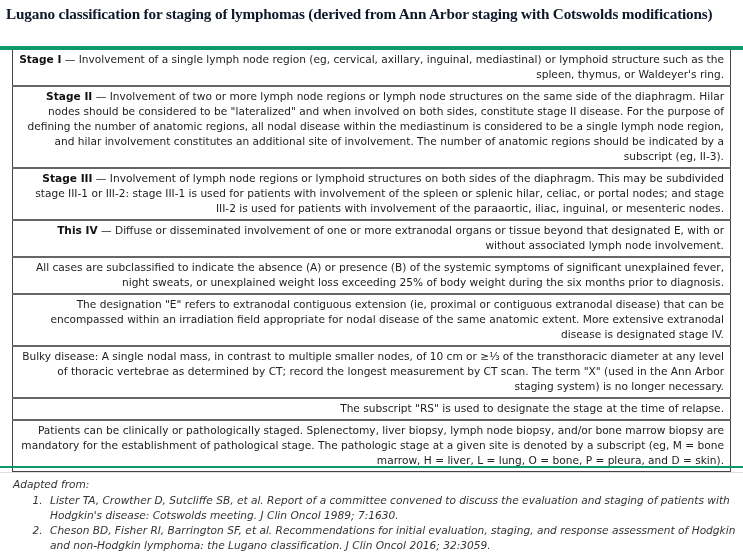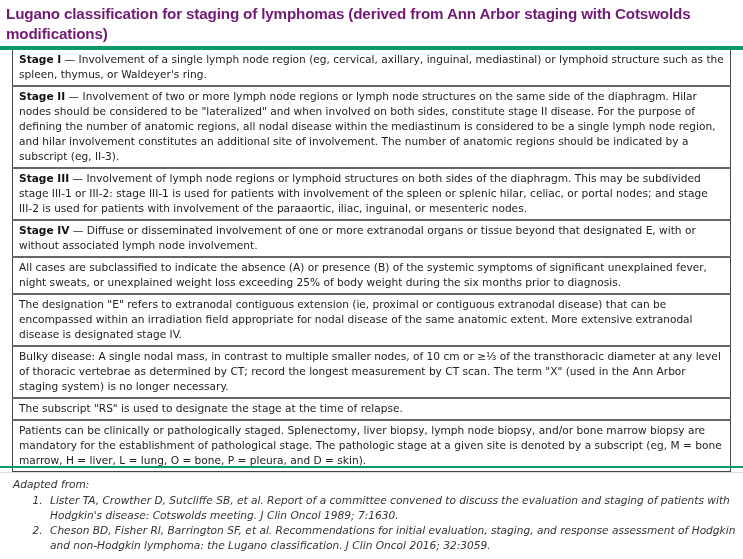--- a/index.html
+++ b/index.html
@@ -10,9 +10,9 @@
   }
   .title {
     position: absolute; left: 6px; top: 4px; width: 730px;
-    font-family: Liberation Sans, sans-serif;
+    font-family: Liberation Serif, serif;
     font-size: 15.2px; font-weight: bold; line-height: 20px;
-    color: #701a75; letter-spacing: -0.15px;
+    color: #0f172a; letter-spacing: -0.15px;
   }
   .table-wrap {
     position: absolute; left: 0; top: 46px; width: 743px;

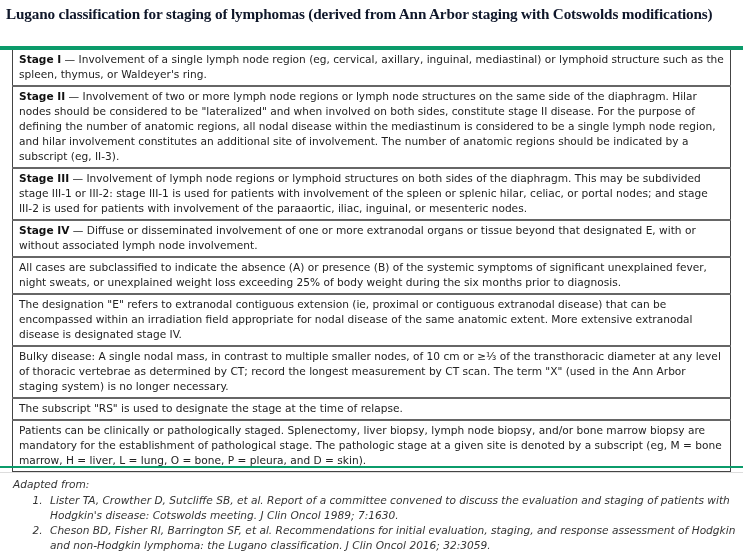--- a/index.html
+++ b/index.html
@@ -17,6 +17,7 @@
   .table-wrap {
     position: absolute; left: 0; top: 46px; width: 743px;
     border-top: 4px solid #0b9b6a;
+    text-align: right;
   }
   table {
     margin-left: 12px; width: 719px; border-collapse: collapse;

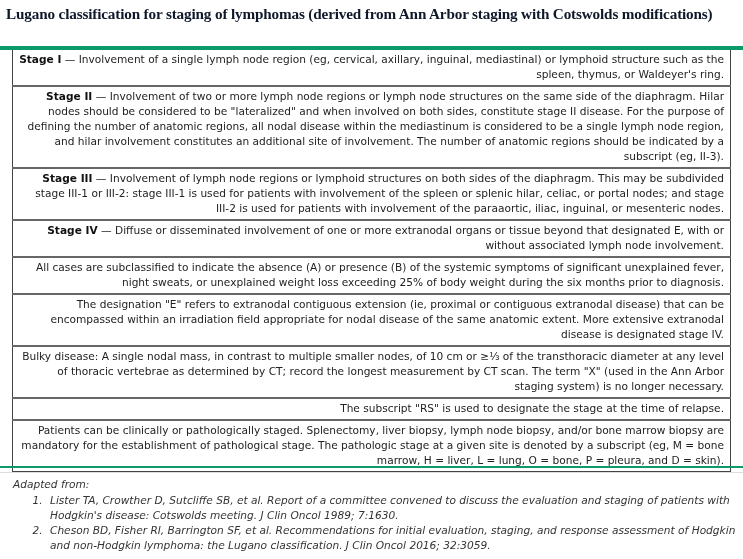--- a/index.html
+++ b/index.html
@@ -63,7 +63,7 @@
           <td><span class="stage-label">Stage III</span><span> — </span><span>Involvement of lymph node regions or lymphoid structures on both sides of the diaphragm. This may be subdivided stage III-1 or III-2: stage III-1 is used for patients with involvement of the spleen or splenic hilar, celiac, or portal nodes; and stage III-2 is used for patients with involvement of the paraaortic, iliac, inguinal, or mesenteric nodes.</span></td>
         </tr>
       <tr>
-          <td><span class="stage-label">Stage IV</span><span> — </span><span>Diffuse or disseminated involvement of one or more extranodal organs or tissue beyond that designated E, with or without associated lymph node involvement.</span></td>
+          <td><span class="stage-label">This IV</span><span> — </span><span>Diffuse or disseminated involvement of one or more extranodal organs or tissue beyond that designated E, with or without associated lymph node involvement.</span></td>
         </tr>
       <tr>
           <td><span>All cases are subclassified to indicate the absence (A) or presence (B) of the systemic symptoms of significant unexplained fever, night sweats, or unexplained weight loss exceeding 25% of body weight during the six months prior to diagnosis.</span></td>

